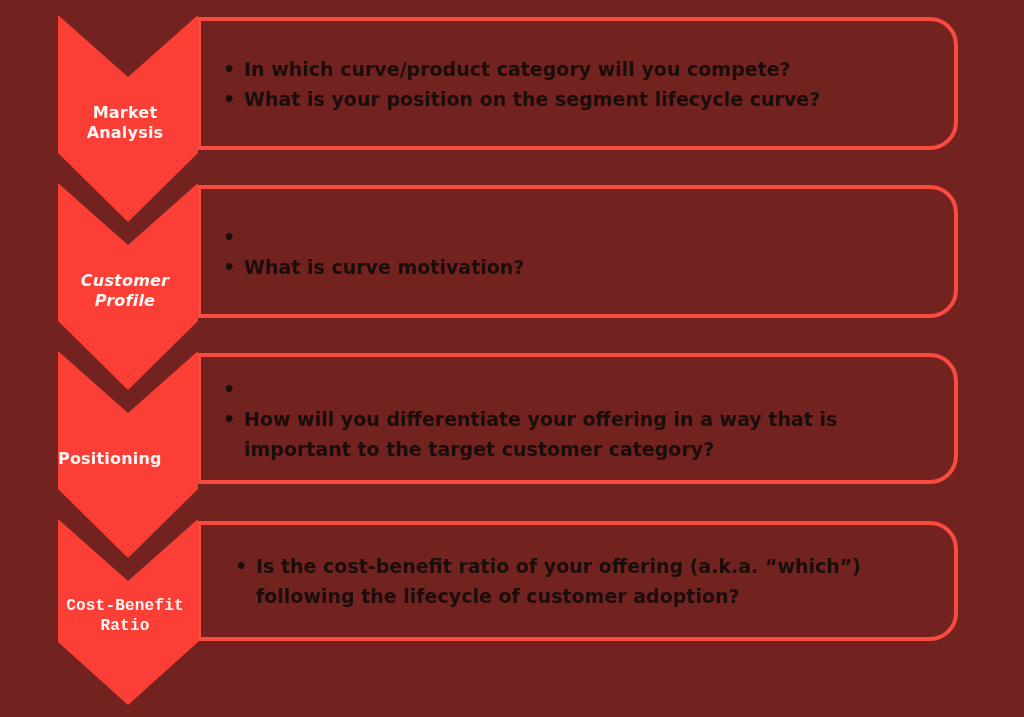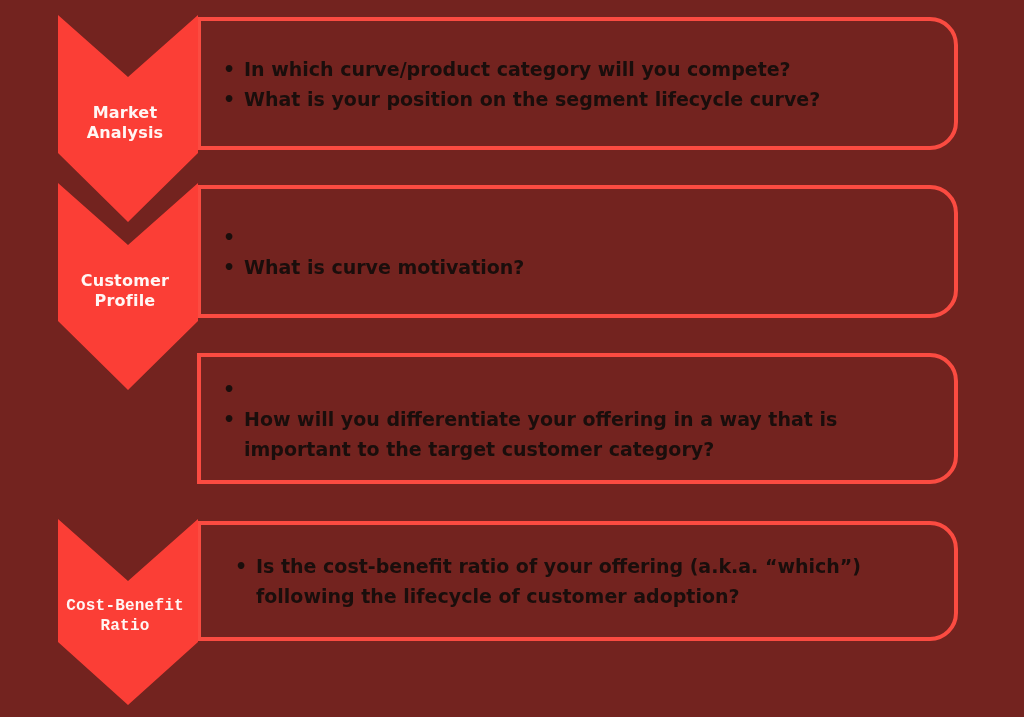--- a/index.html
+++ b/index.html
@@ -87,7 +87,7 @@
     </div>
   </div>
 
-  <div class="chevron" style="top:183px;height:207px;clip-path:polygon(0 0,70px 62px,140px 0,140px 138px,70px 207px,0 138px);">
+  <div class="chevron" style="top:183px;height:207px;clip-path:polygon(0 0,70px 62px,140px 0,140px 138px,70px 207px,0 138px);font-style:italic;">
     <div class="chevron-label">Customer Profile</div>
   </div>
   <div class="qbox" style="top:185px;height:133px;">

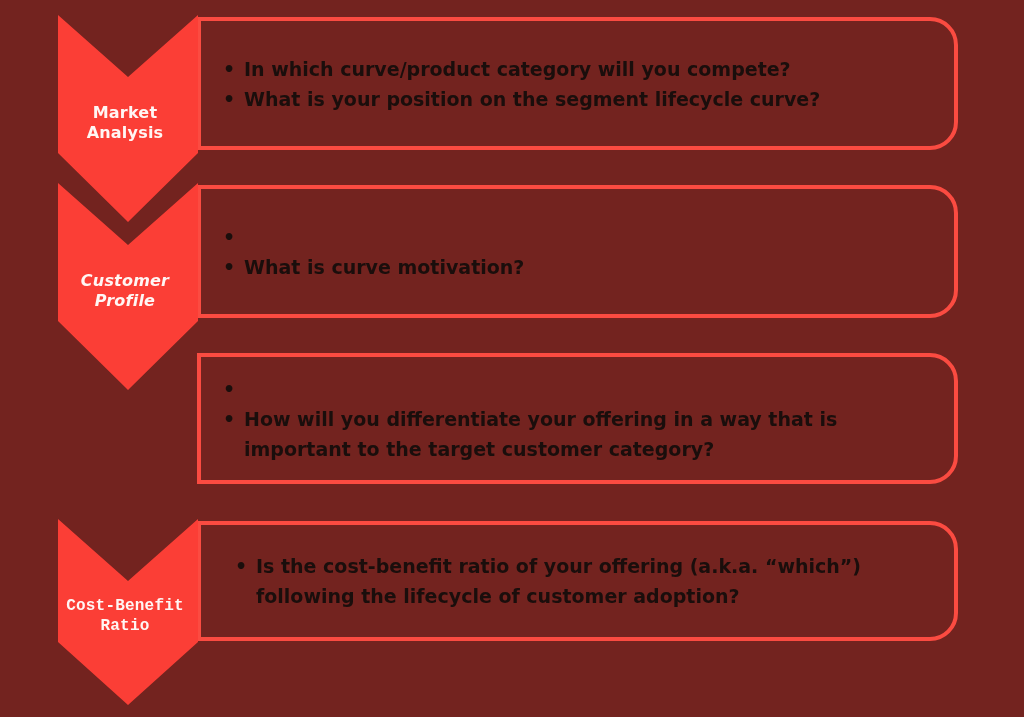--- a/index.html
+++ b/index.html
@@ -104,6 +104,9 @@
     </div>
   </div>
 
+  <div class="chevron" style="top:351px;height:207px;clip-path:polygon(0 0,70px 62px,140px 0,140px 138px,70px 207px,0 138px);">
+    <div class="chevron-label">Positioning</div>
+  </div>
   <div class="qbox" style="top:353px;height:131px;">
     <div class="bullets">
       <div class="bullet">

